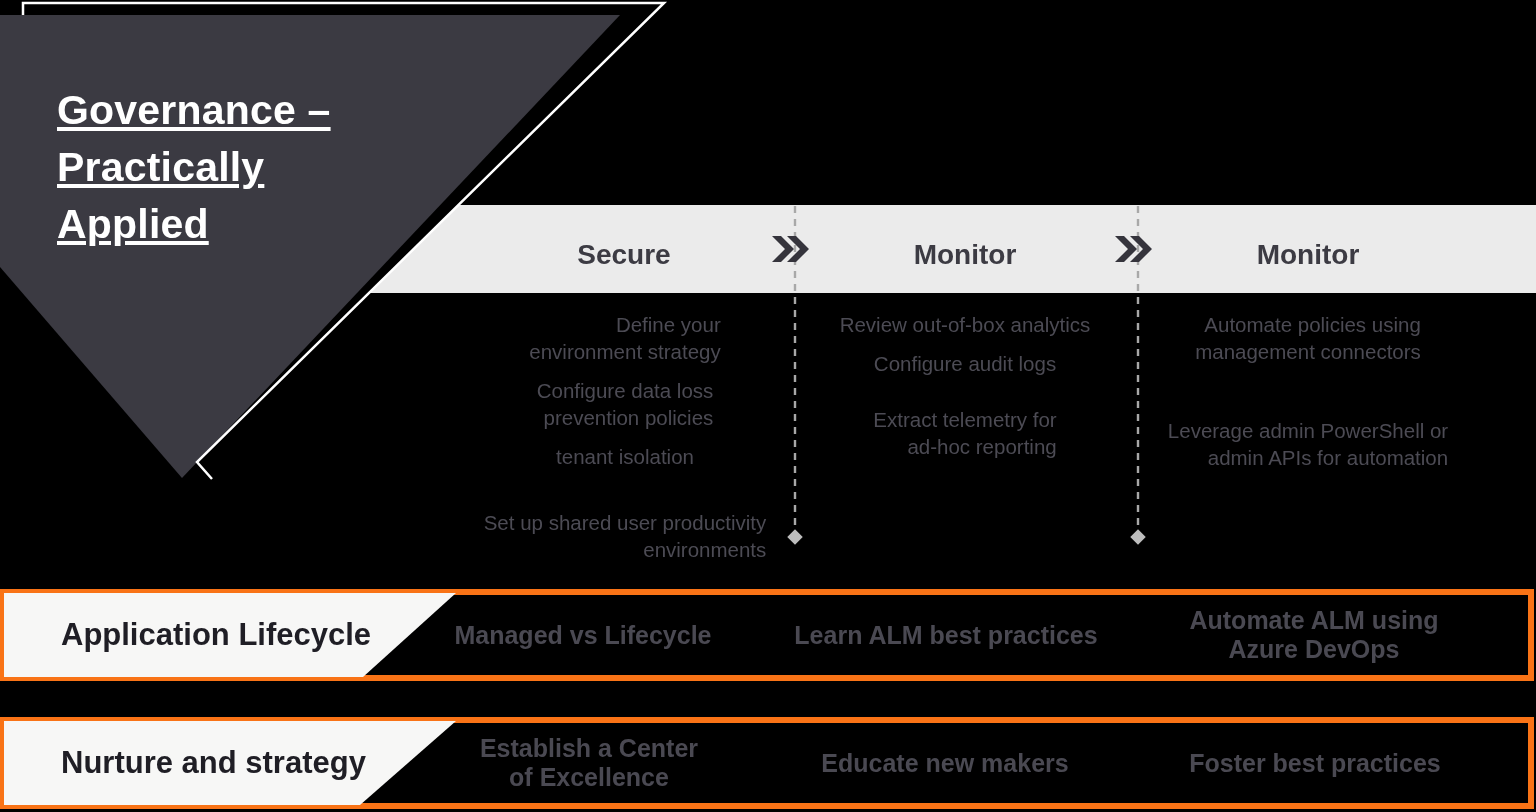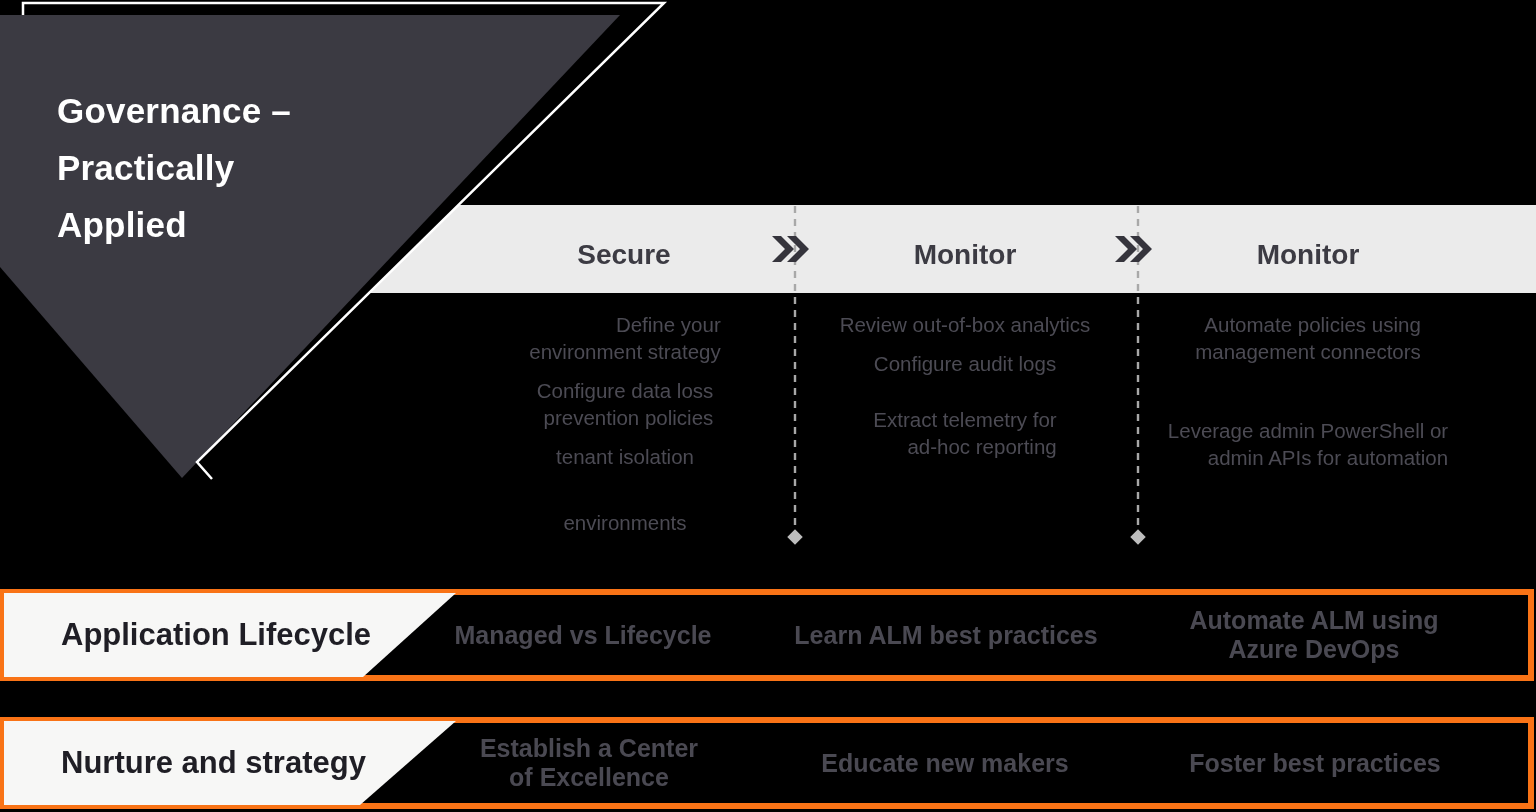--- a/index.html
+++ b/index.html
@@ -10,7 +10,7 @@
   .bg-svg{position:absolute;left:0;top:0;width:1536px;height:812px;}
   .title{
     position:absolute;left:57px;top:82px;color:#FFFFFF;
-    font-size:35px;line-height:57px;font-weight:600;letter-spacing:.2px;
+    font-size:41px;line-height:57px;font-weight:600;letter-spacing:.2px;text-decoration:underline;
   }
   .stage-label{
     position:absolute;top:205px;height:99px;display:flex;align-items:center;

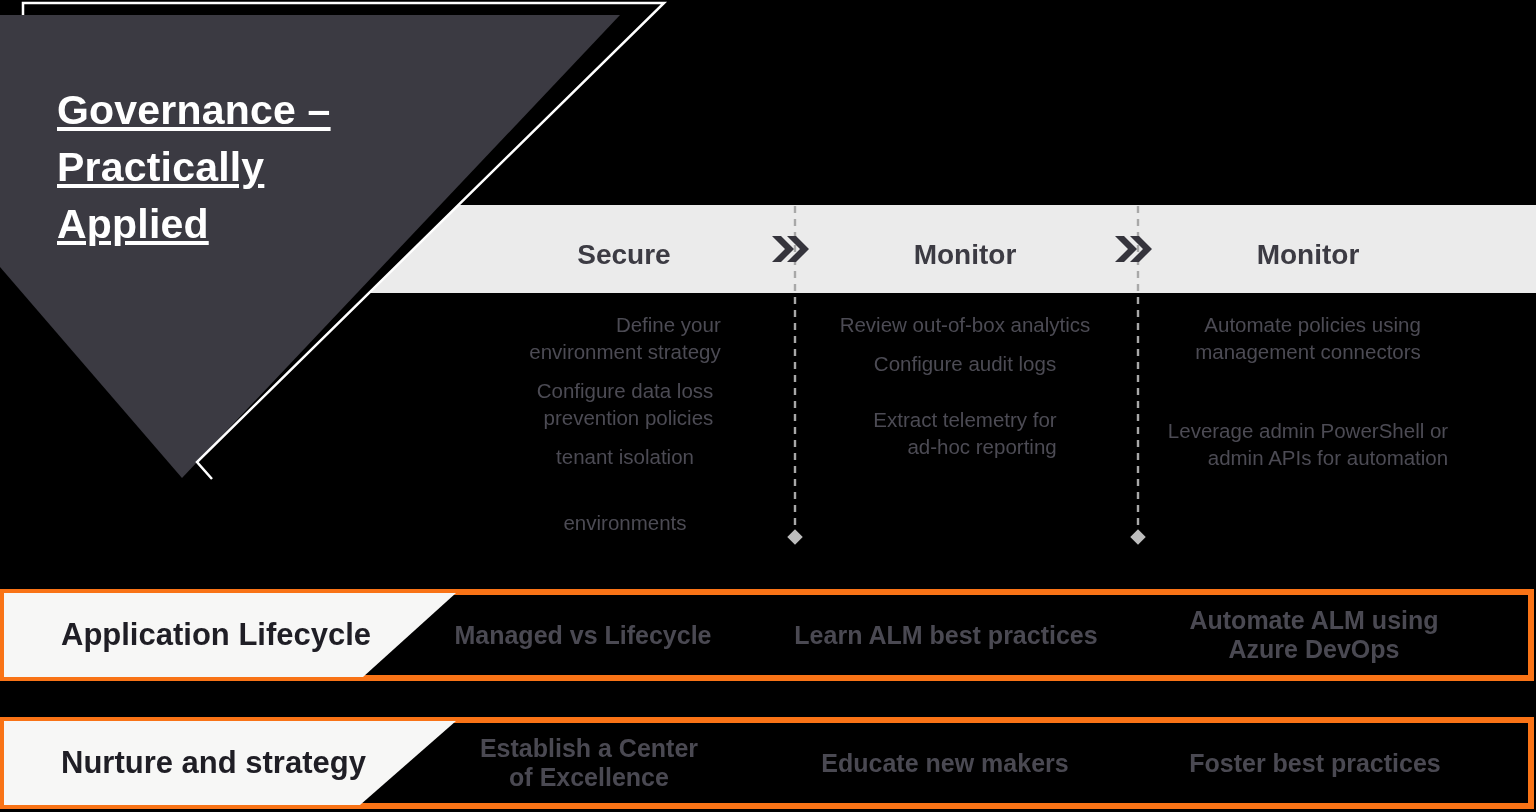--- a/index.html
+++ b/index.html
@@ -91,6 +91,7 @@
     <div>tenant isolation</div>
   </div>
   <div class="item" style="left:625px;top:509px">
+    <div>Set up shared user productivity</div>
     <div>environments</div>
   </div>
 

